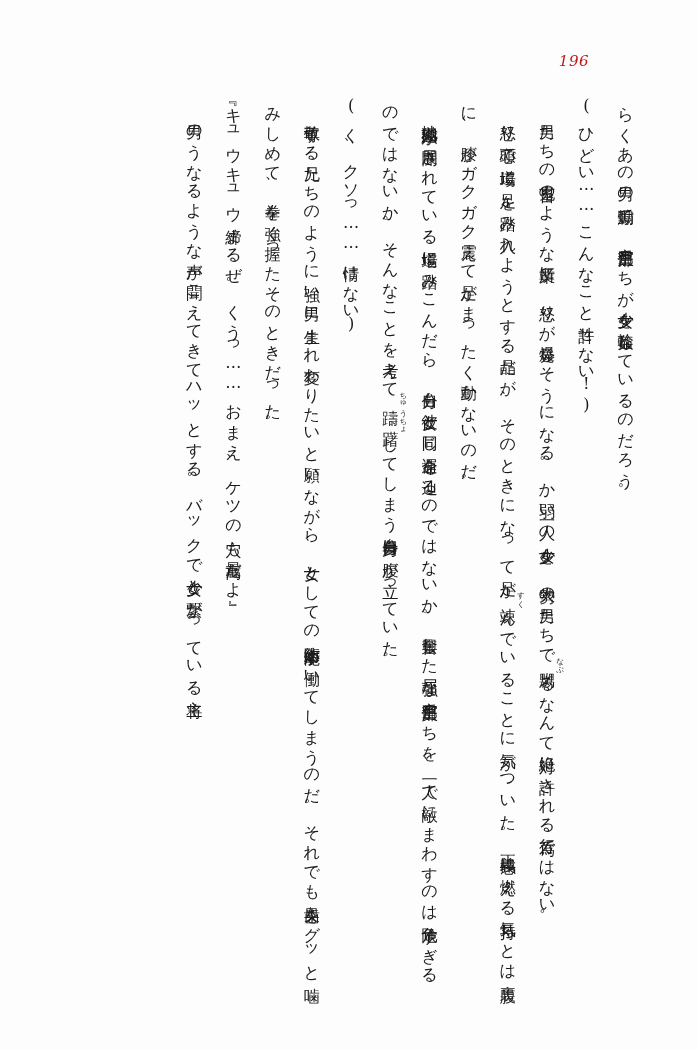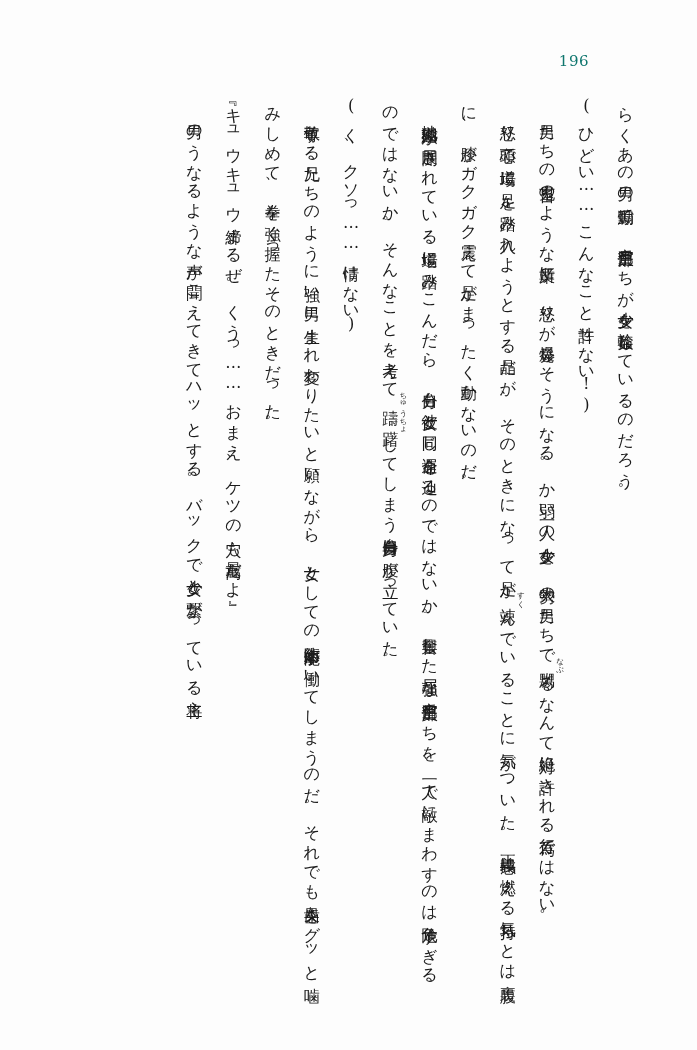--- a/index.html
+++ b/index.html
@@ -29,8 +29,9 @@
     right: 108px;
     font-size: 15px;
     font-family: "DejaVu Serif", "Liberation Serif", serif;
-    color: #0f766e;
+    color: #b91c1c;
     letter-spacing: 0.5px;
+    font-style: italic;
   }
 
   

